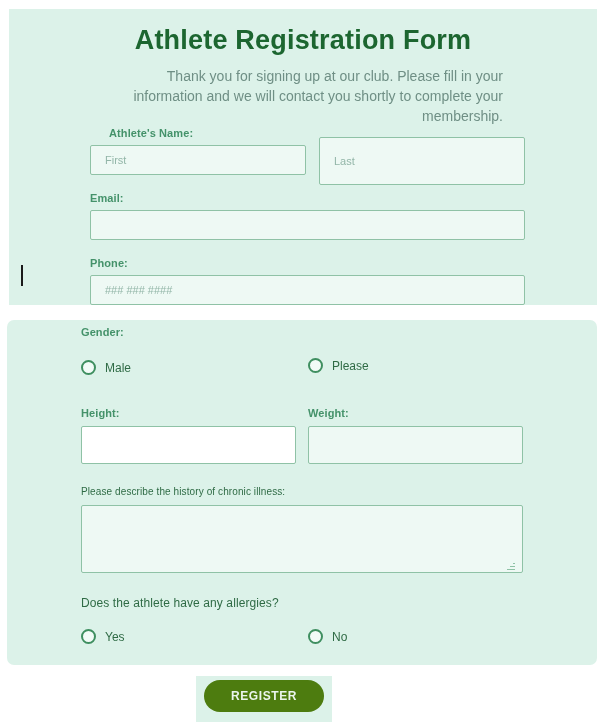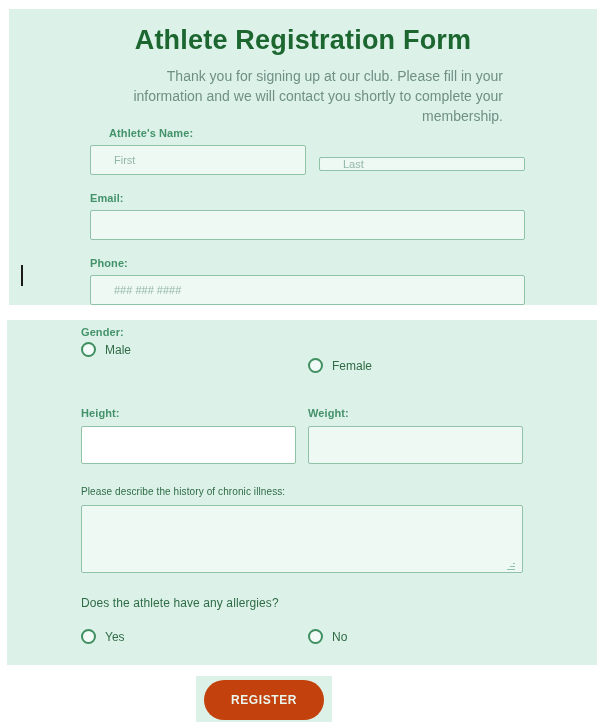--- a/index.html
+++ b/index.html
@@ -72,7 +72,7 @@
     font-family: "Liberation Sans", sans-serif;
     font-size: 11px;
     color: #3f7d5e;
-    padding: 0 23px;
+    padding: 0 14px;
     outline: none;
   }
   .text-input::placeholder {

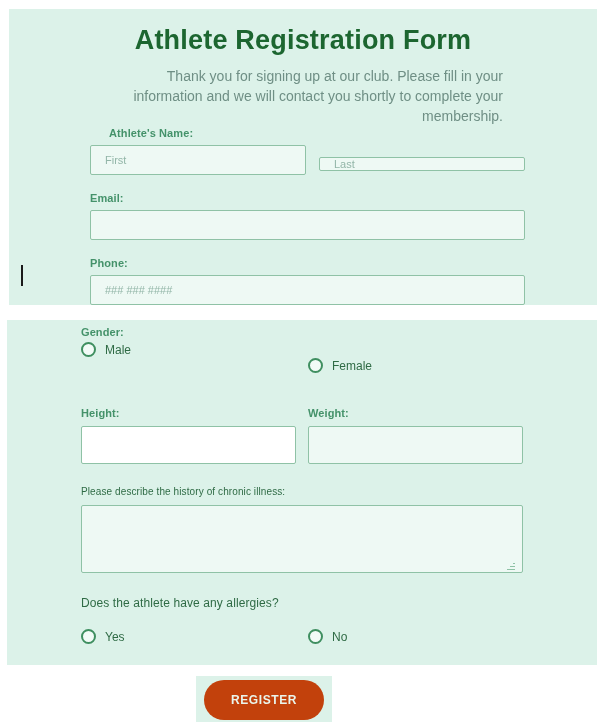--- a/index.html
+++ b/index.html
@@ -86,7 +86,7 @@
   
   #label-name   { left: 81px;  top: 118px; margin-left: 19px; }
   #input-first  { left: 81px;  top: 136px; width: 216px; height: 30px; }
-  #input-last   { left: 310px; top: 148px; width: 206px; height: 14px; }
+  #input-last   { left: 310px; top: 128px; width: 206px; height: 48px; }
   #label-email  { left: 81px;  top: 183px; }
   #input-email  { left: 81px;  top: 201px; width: 435px; height: 30px; }
   #label-phone  { left: 81px;  top: 248px; }

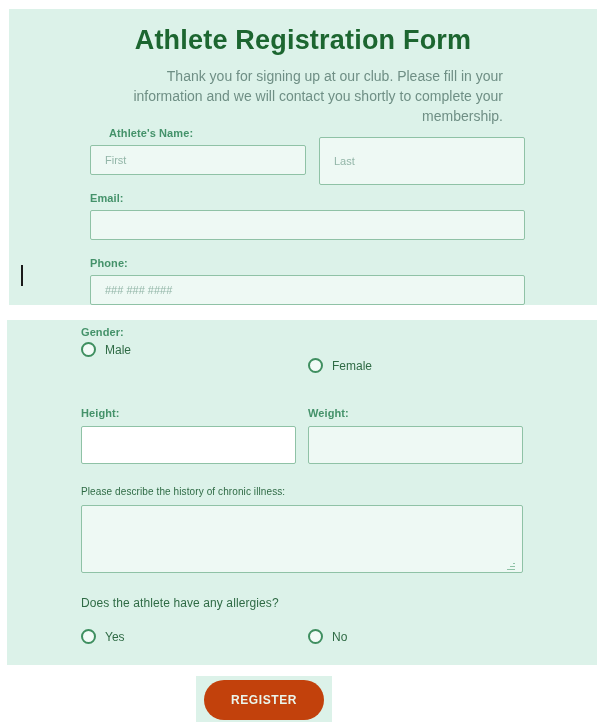--- a/index.html
+++ b/index.html
@@ -108,6 +108,7 @@
     top: 320px;
     width: 590px;
     height: 345px;
+    border-radius: 7px;
   }
 
   .radio-row {

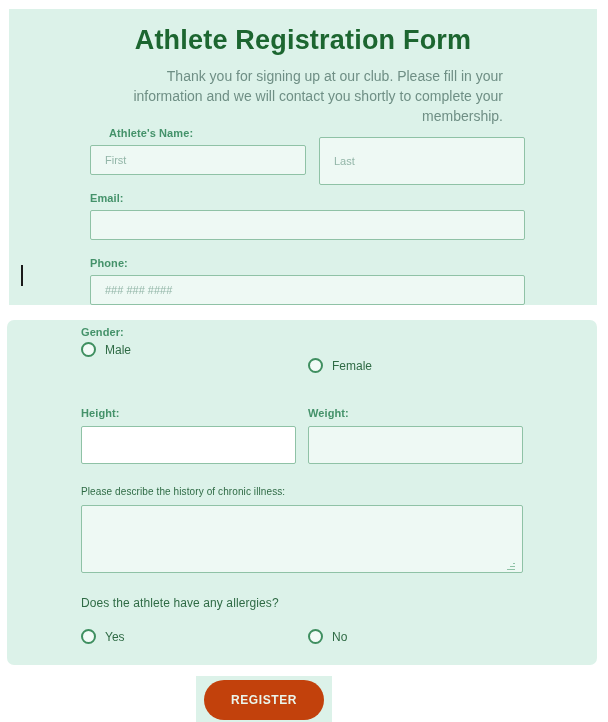--- a/index.html
+++ b/index.html
@@ -134,7 +134,7 @@
 
   
   #label-gender    { left: 74px;  top: 6px; }
-  #radio-male      { left: 74px;  top: 22px; }
+  #radio-male      { left: 74px;  top: 40px; }
   #radio-female    { left: 301px; top: 38px; }
 
   #label-height    { left: 74px;  top: 87px; }

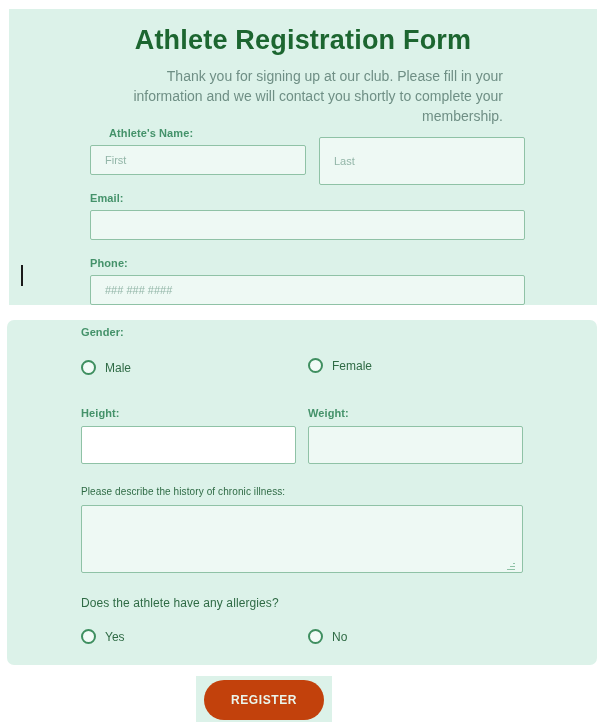--- a/index.html
+++ b/index.html
@@ -236,7 +236,7 @@
 
   <div class="radio-row" id="radio-female">
     <span class="radio-circle"></span>
-    <span class="radio-text">Female</span>
+    <span class="radio-text">Please</span>
   </div>
 
   <div class="field-label" id="label-height">Height:</div>

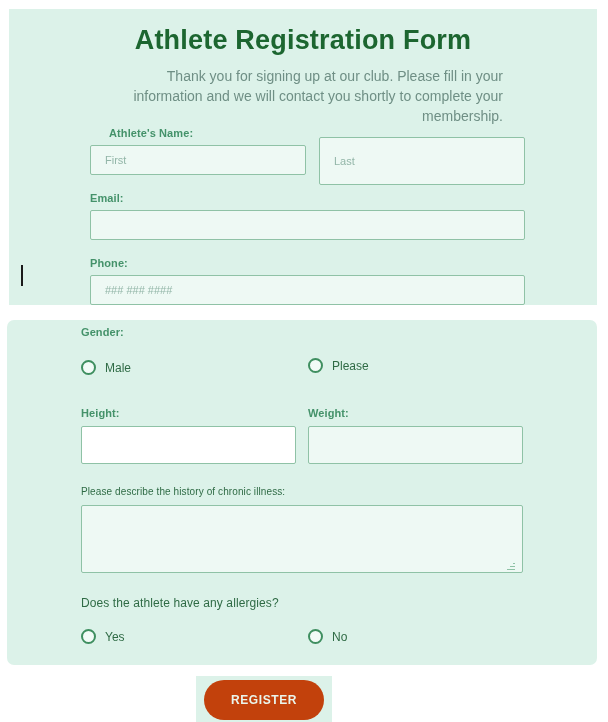--- a/index.html
+++ b/index.html
@@ -186,8 +186,8 @@
     left: 204px;
     top: 680px;
     width: 120px;
-    height: 40px;
-    background: #c2410c;
+    height: 32px;
+    background: #4d7c0f;
     color: #eaf5ec;
     border: none;
     border-radius: 20px;

